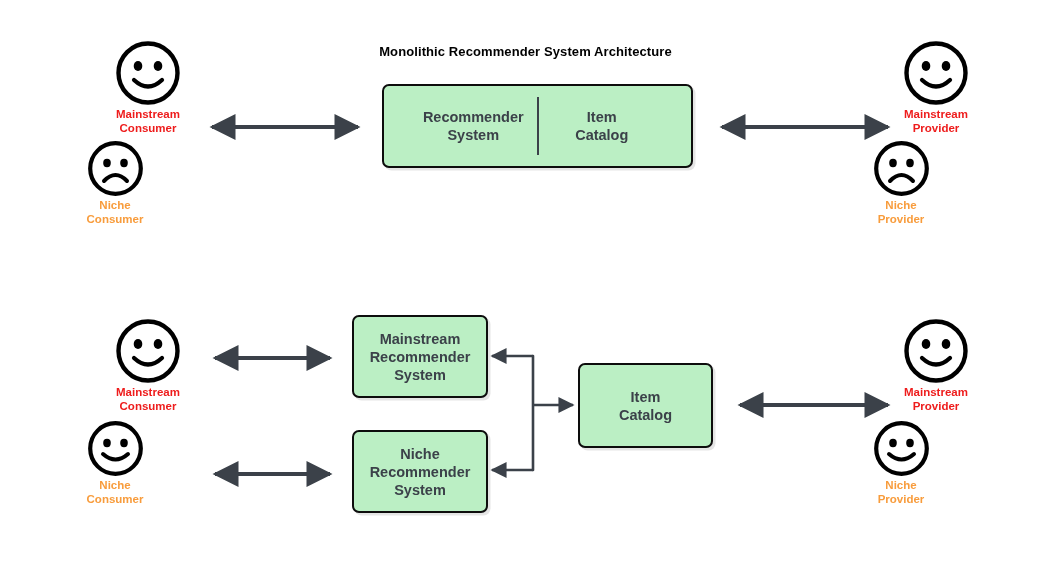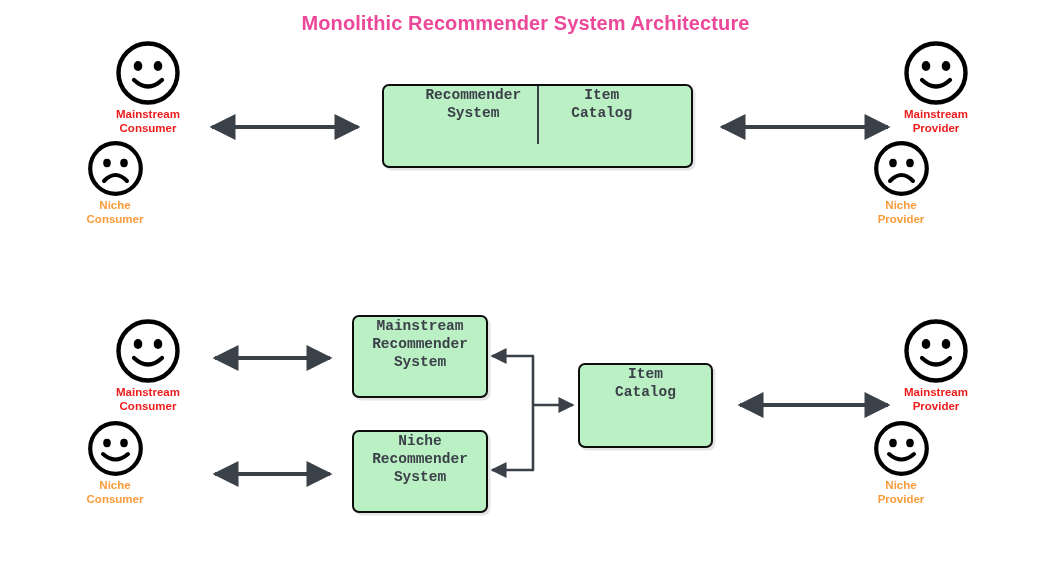--- a/index.html
+++ b/index.html
@@ -24,10 +24,11 @@
     position: absolute;
     width: 100%;
     text-align: center;
-    font-size: 20px;
+    font-size: 13px;
     font-weight: bold;
-    color: #ec4899;
+    color: #000000;
     letter-spacing: 0.1px;
+    margin-top: 32px;
   }
   #title-mono { top: 12px; }
   #title-dec  { top: 262px; }

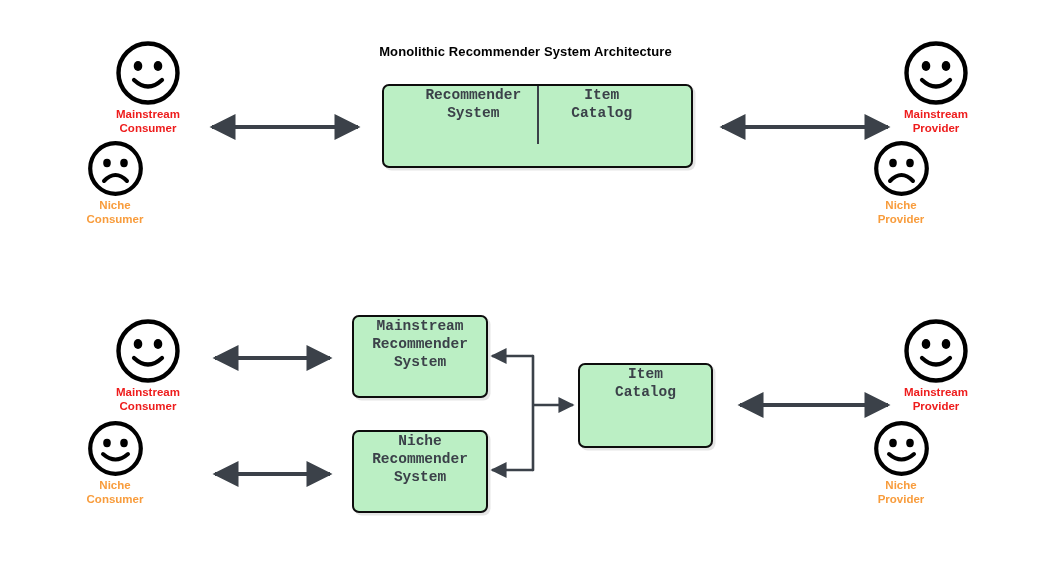--- a/index.html
+++ b/index.html
@@ -59,10 +59,9 @@
     border-radius: 7px;
     box-shadow: 2.5px 2.5px 0 rgba(0,0,0,0.10);
     display: flex;
-    align-items: flex-start;
+    align-items: center;
     justify-content: center;
     box-sizing: border-box;
-    font-family: Liberation Mono, monospace;
   }
   .nodebox-text {
     font-size: 14.5px;

